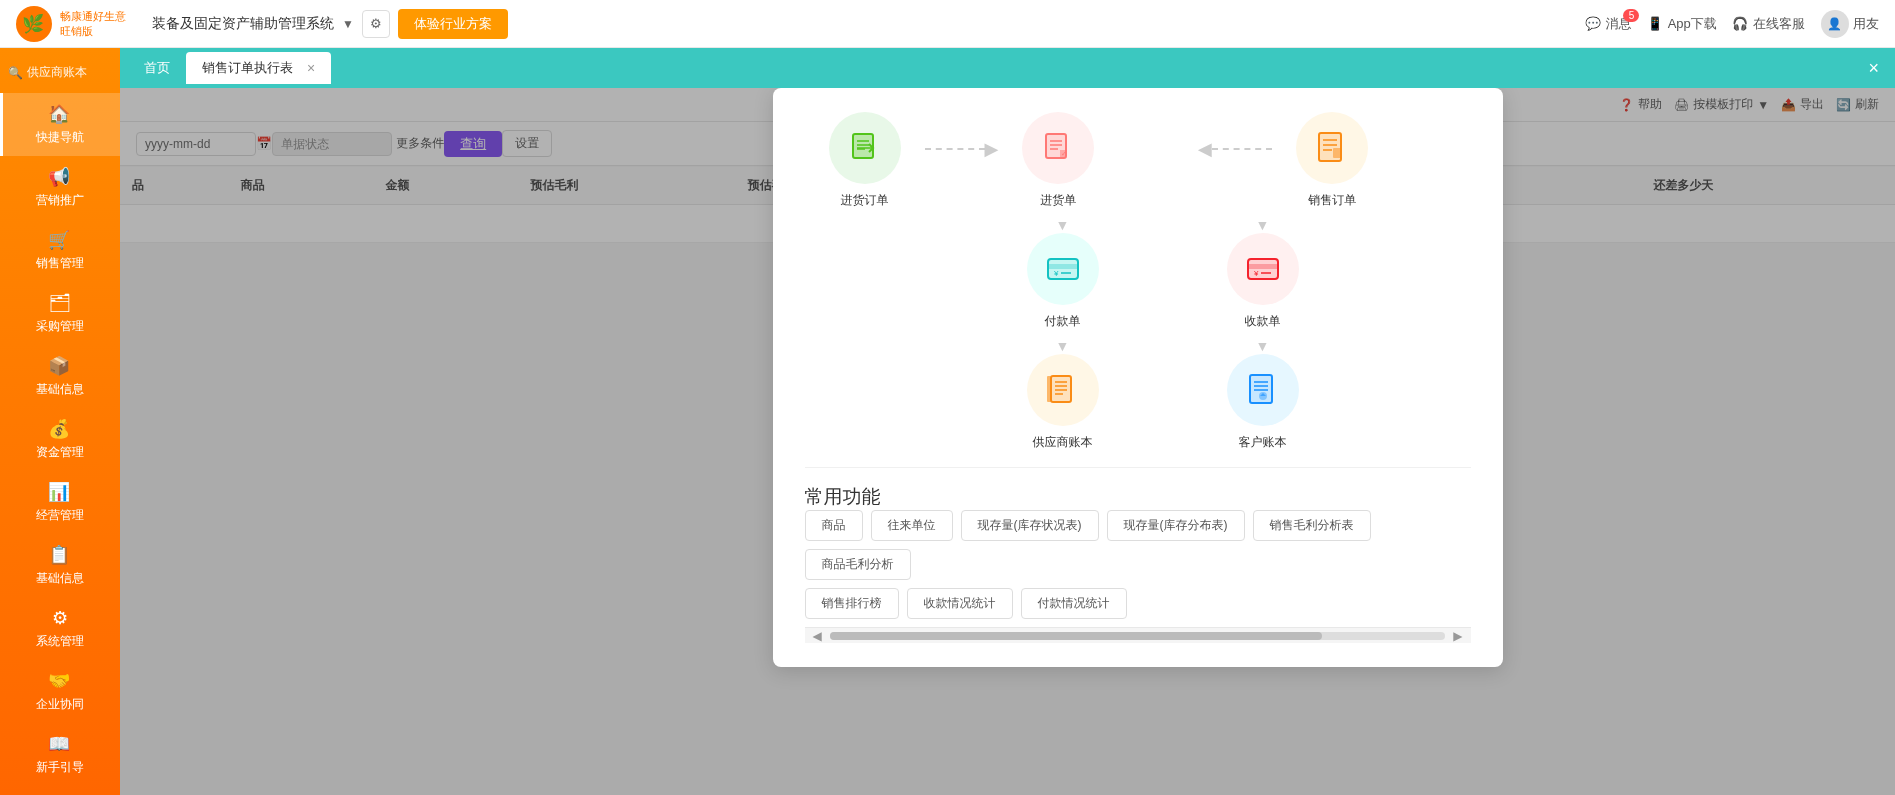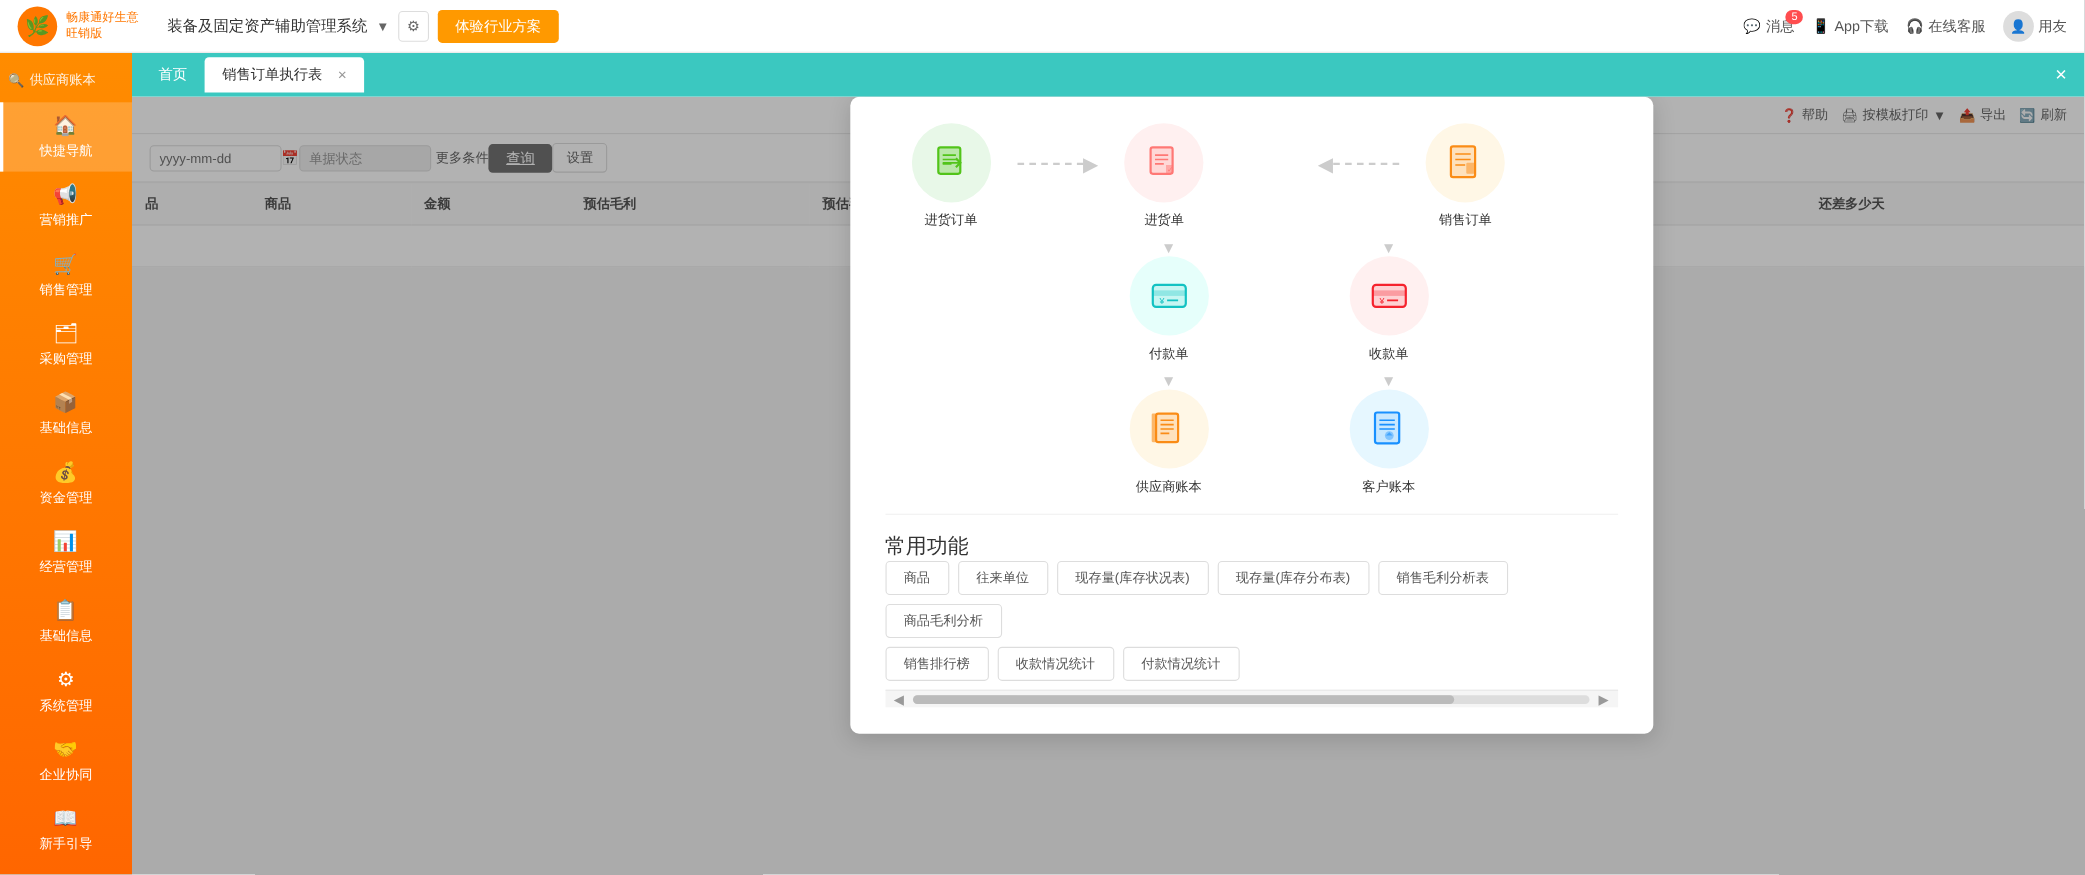--- a/index.html
+++ b/index.html
@@ -239,7 +239,7 @@
       cursor: pointer;
     }
     .toolbar-btn-primary {
-      background: #737373;
+      background: #8b5cf6;
       color: white;
       padding: 4px 16px;
       border: none;

